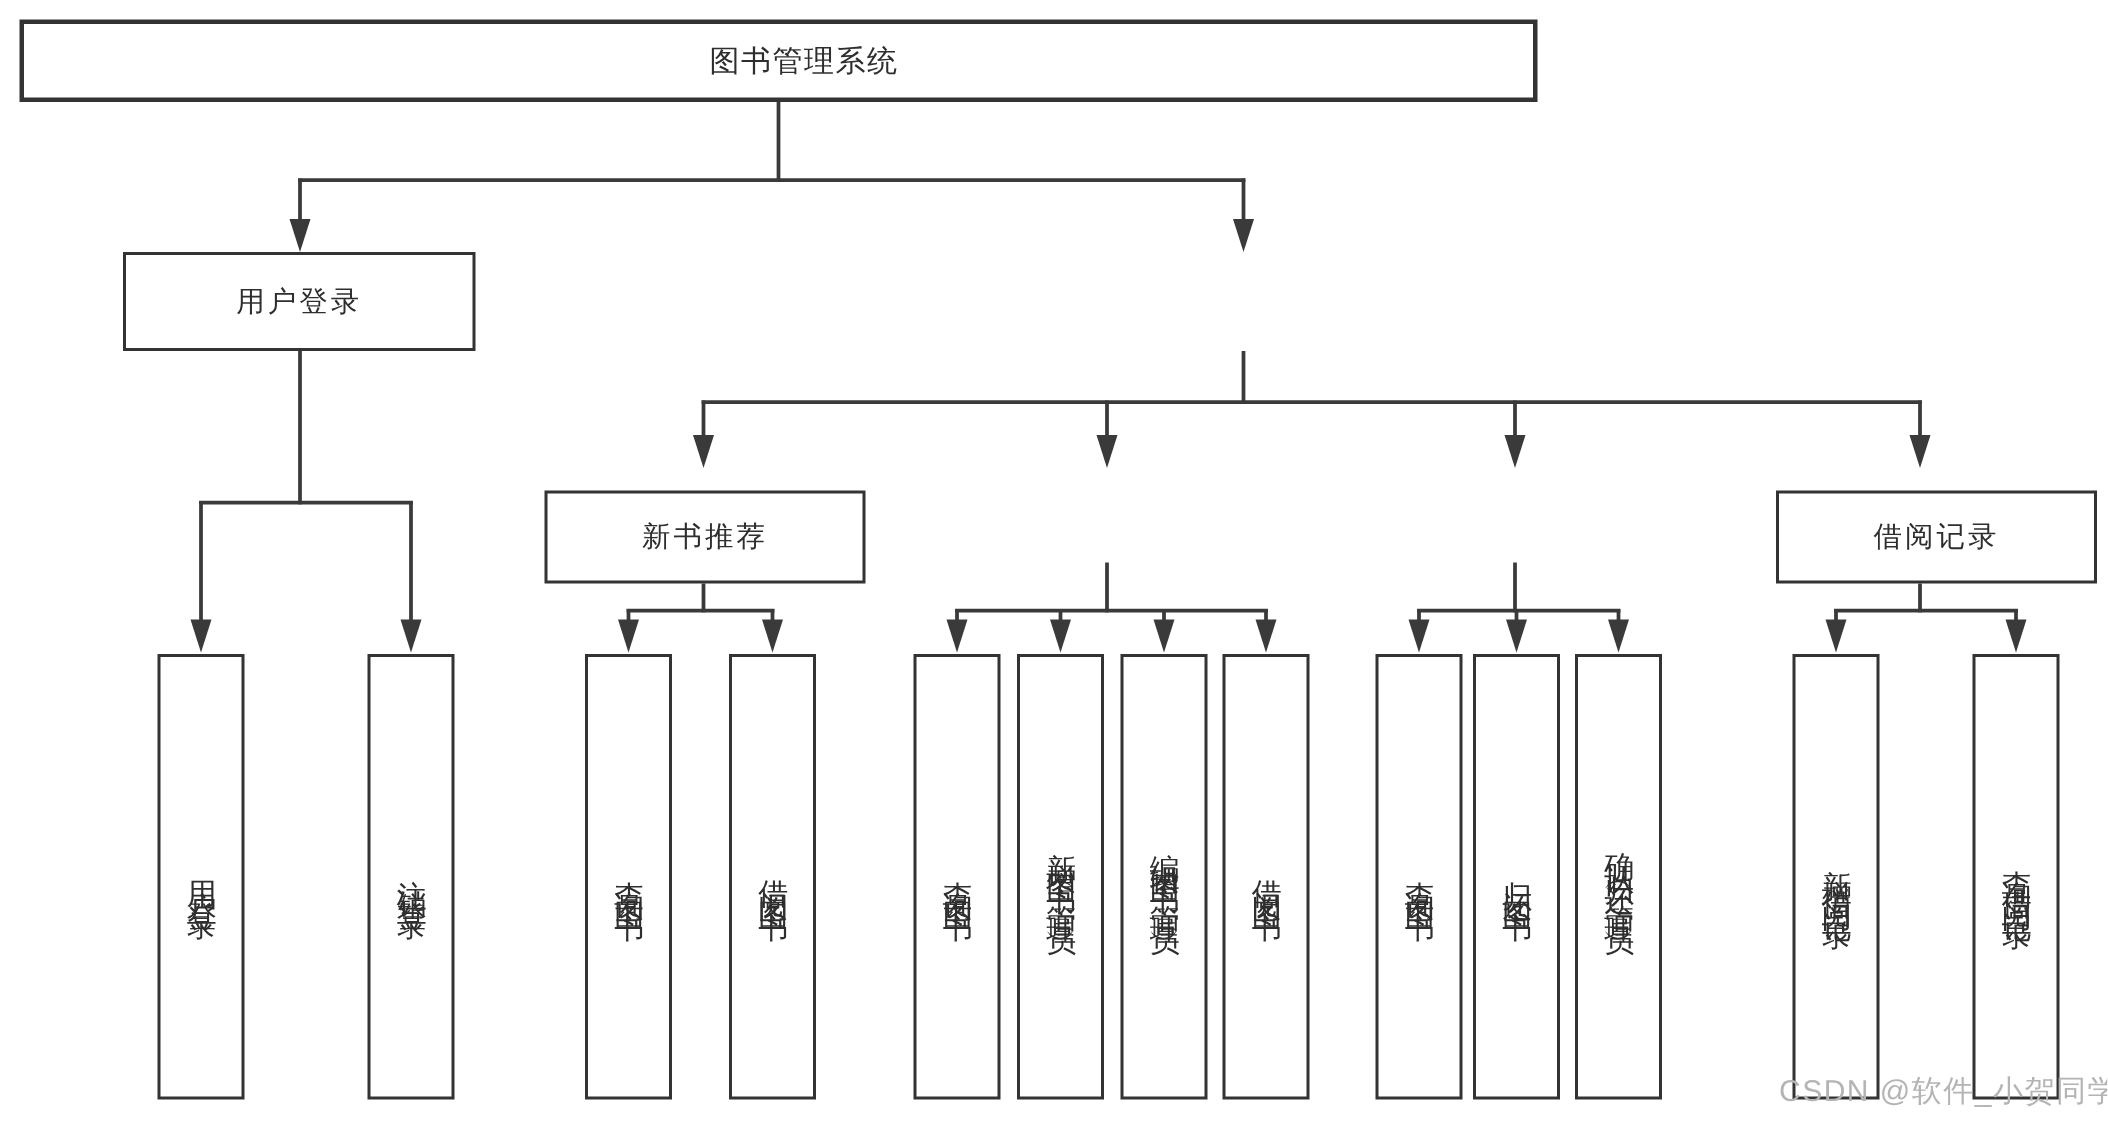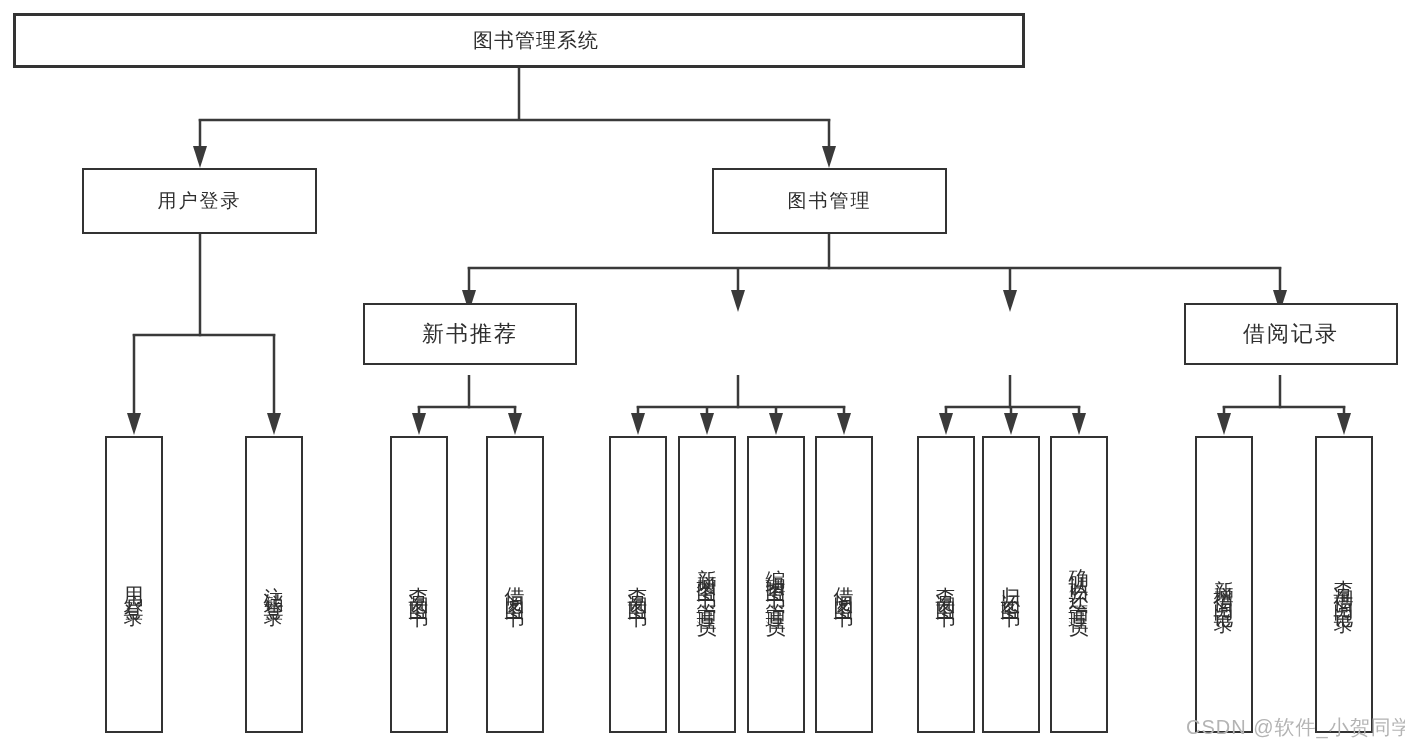--- a/index.html
+++ b/index.html
@@ -104,9 +104,6 @@
   <div class="box lvl2" style="left:82px;">
     <span>用户登录</span>
   </div>
-  <div class="box lvl2" style="left:712px;">
-    <span>图书管理</span>
-  </div>
 
   <div class="box lvl3" style="left:363px;">
     <span>新书推荐</span>

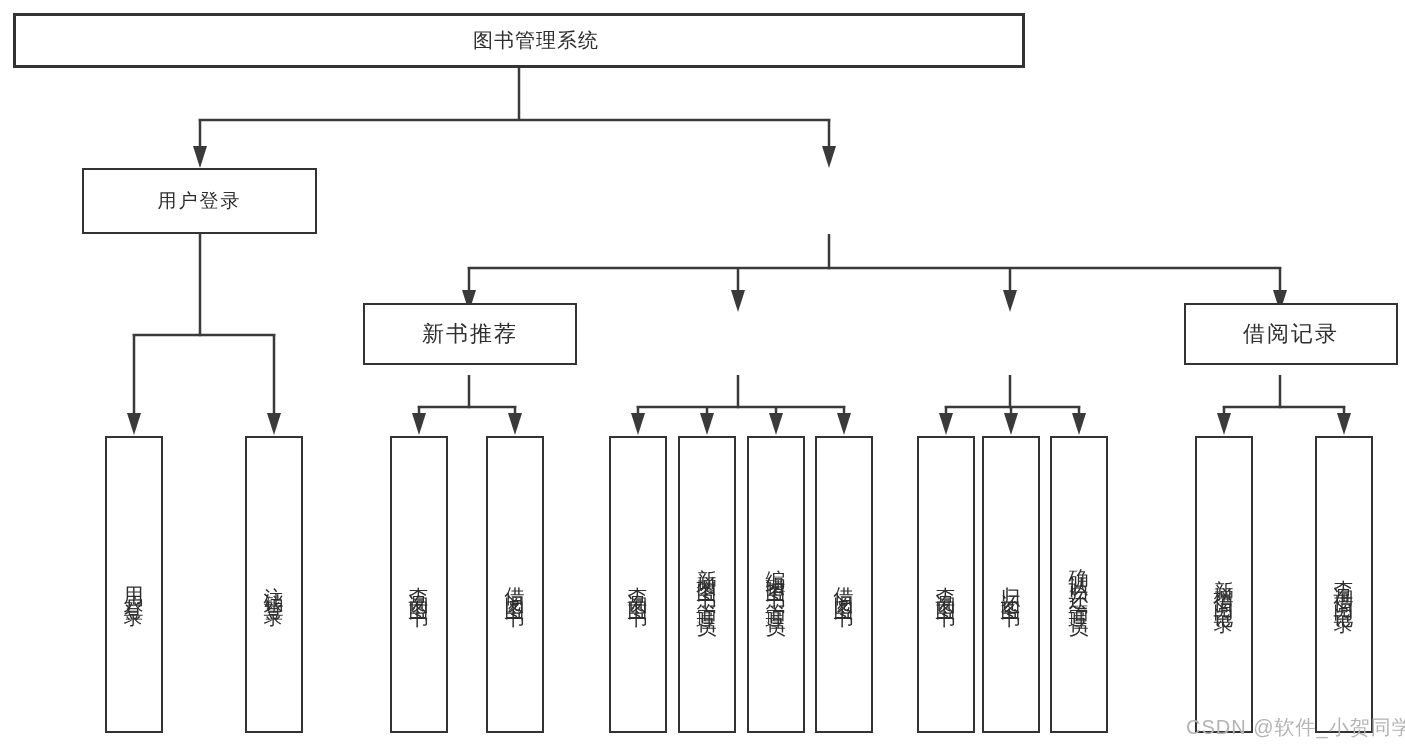--- a/index.html
+++ b/index.html
@@ -14,7 +14,7 @@
   }
   .root{left:13px;top:13px;width:1012px;height:55px;font-size:20px;letter-spacing:1px;border-width:3px;padding-left:34px;}
   .lvl2{top:168px;width:235px;height:66px;font-size:19px;letter-spacing:2px;}
-  .lvl3{top:303px;width:214px;height:62px;font-size:22px;letter-spacing:2px;}
+  .lvl3{top:327px;width:214px;height:62px;font-size:19px;letter-spacing:2px;}
   .leaf{top:436px;width:58px;height:297px;}
   .leaf .vtext{
     writing-mode:vertical-rl;text-orientation:mixed;font-size:20px;letter-spacing:7px;

